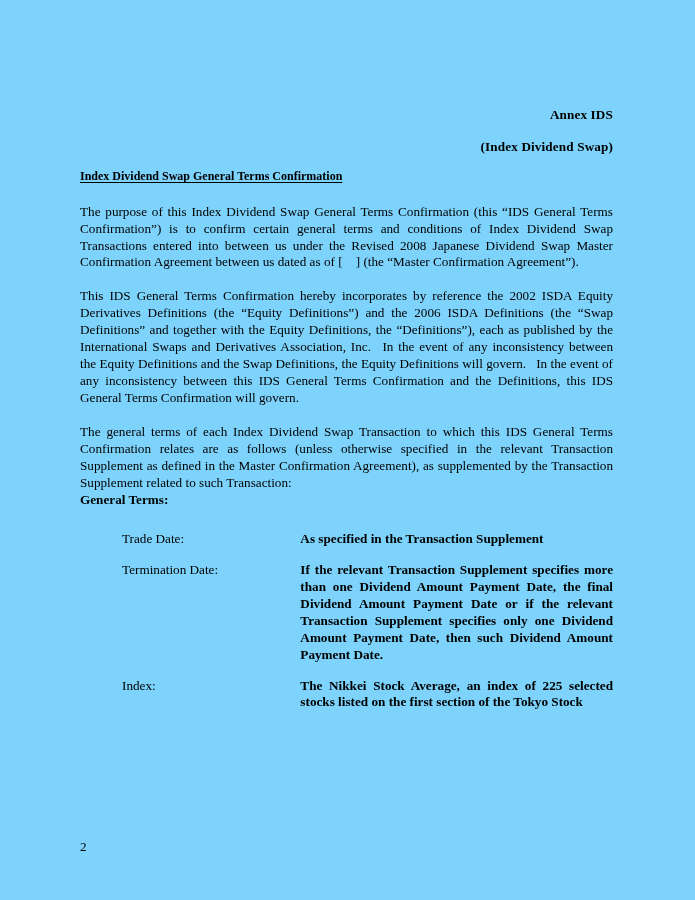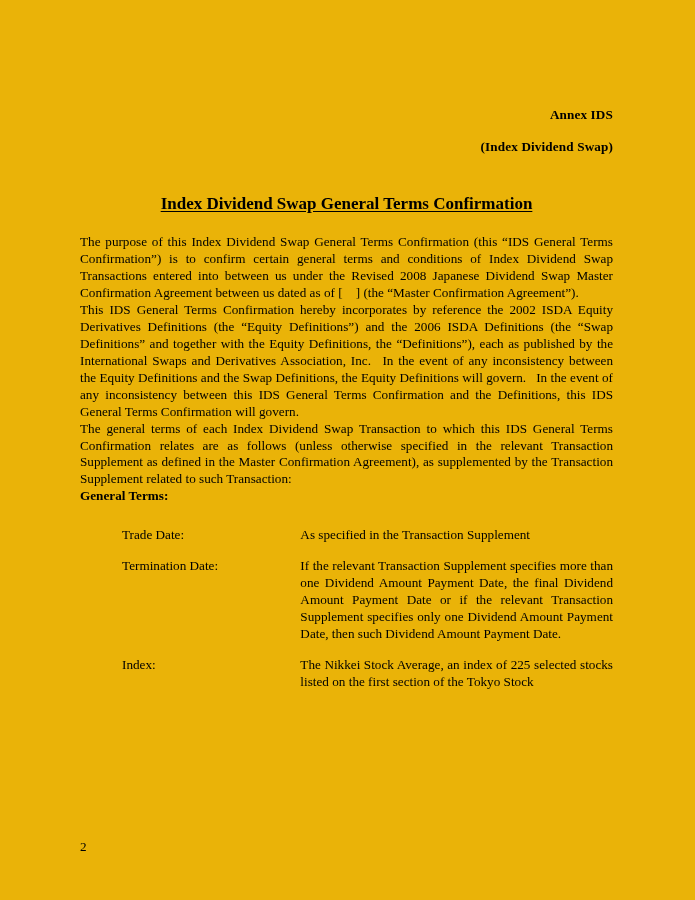--- a/index.html
+++ b/index.html
@@ -16,7 +16,7 @@
     position: relative;
     width: 695px;
     height: 900px;
-    background: #eab308;
+    background: #7dd3fc;
     overflow: hidden;
     box-sizing: border-box;
   }

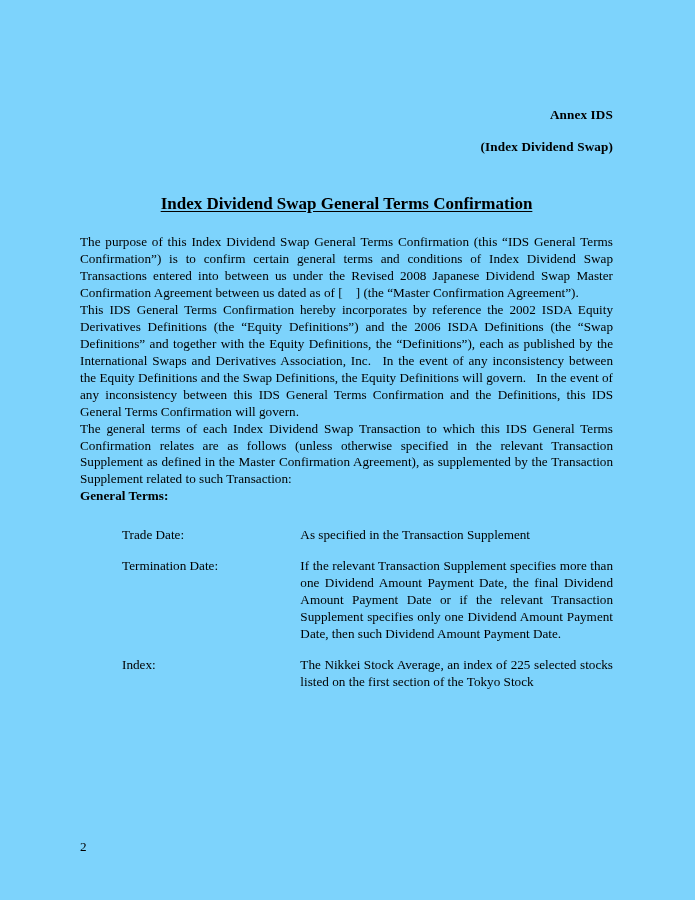--- a/index.html
+++ b/index.html
@@ -43,10 +43,9 @@
 
   
   .doc-title {
-    margin-top: 42px;
-    text-align: center;
+    margin-top: 17px;
     font-weight: bold;
-    font-size: 17px;
+    font-size: 12px;
     text-decoration: underline;
     text-underline-offset: 2px;
     line-height: 1.1;

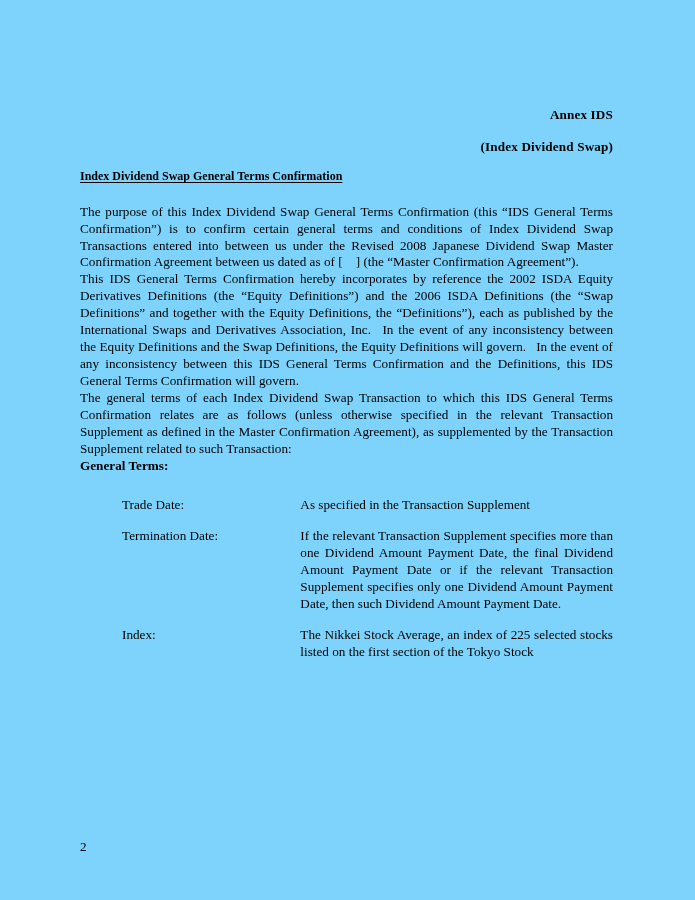--- a/index.html
+++ b/index.html
@@ -53,6 +53,7 @@
 
   
   .para {
+    margin-top: 17px;
     font-size: 13.2px;
     line-height: 1.285;
     text-align: justify;

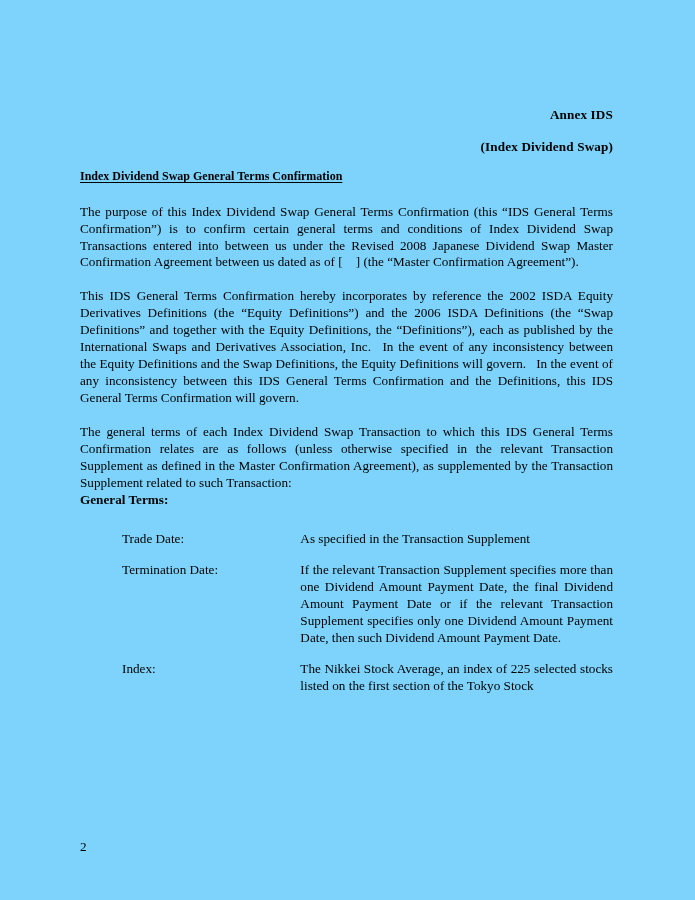--- a/index.html
+++ b/index.html
@@ -92,6 +92,7 @@
     text-align: justify;
     text-justify: inter-word;
     hyphens: none;
+    font-weight: bold;
   }
 
   

